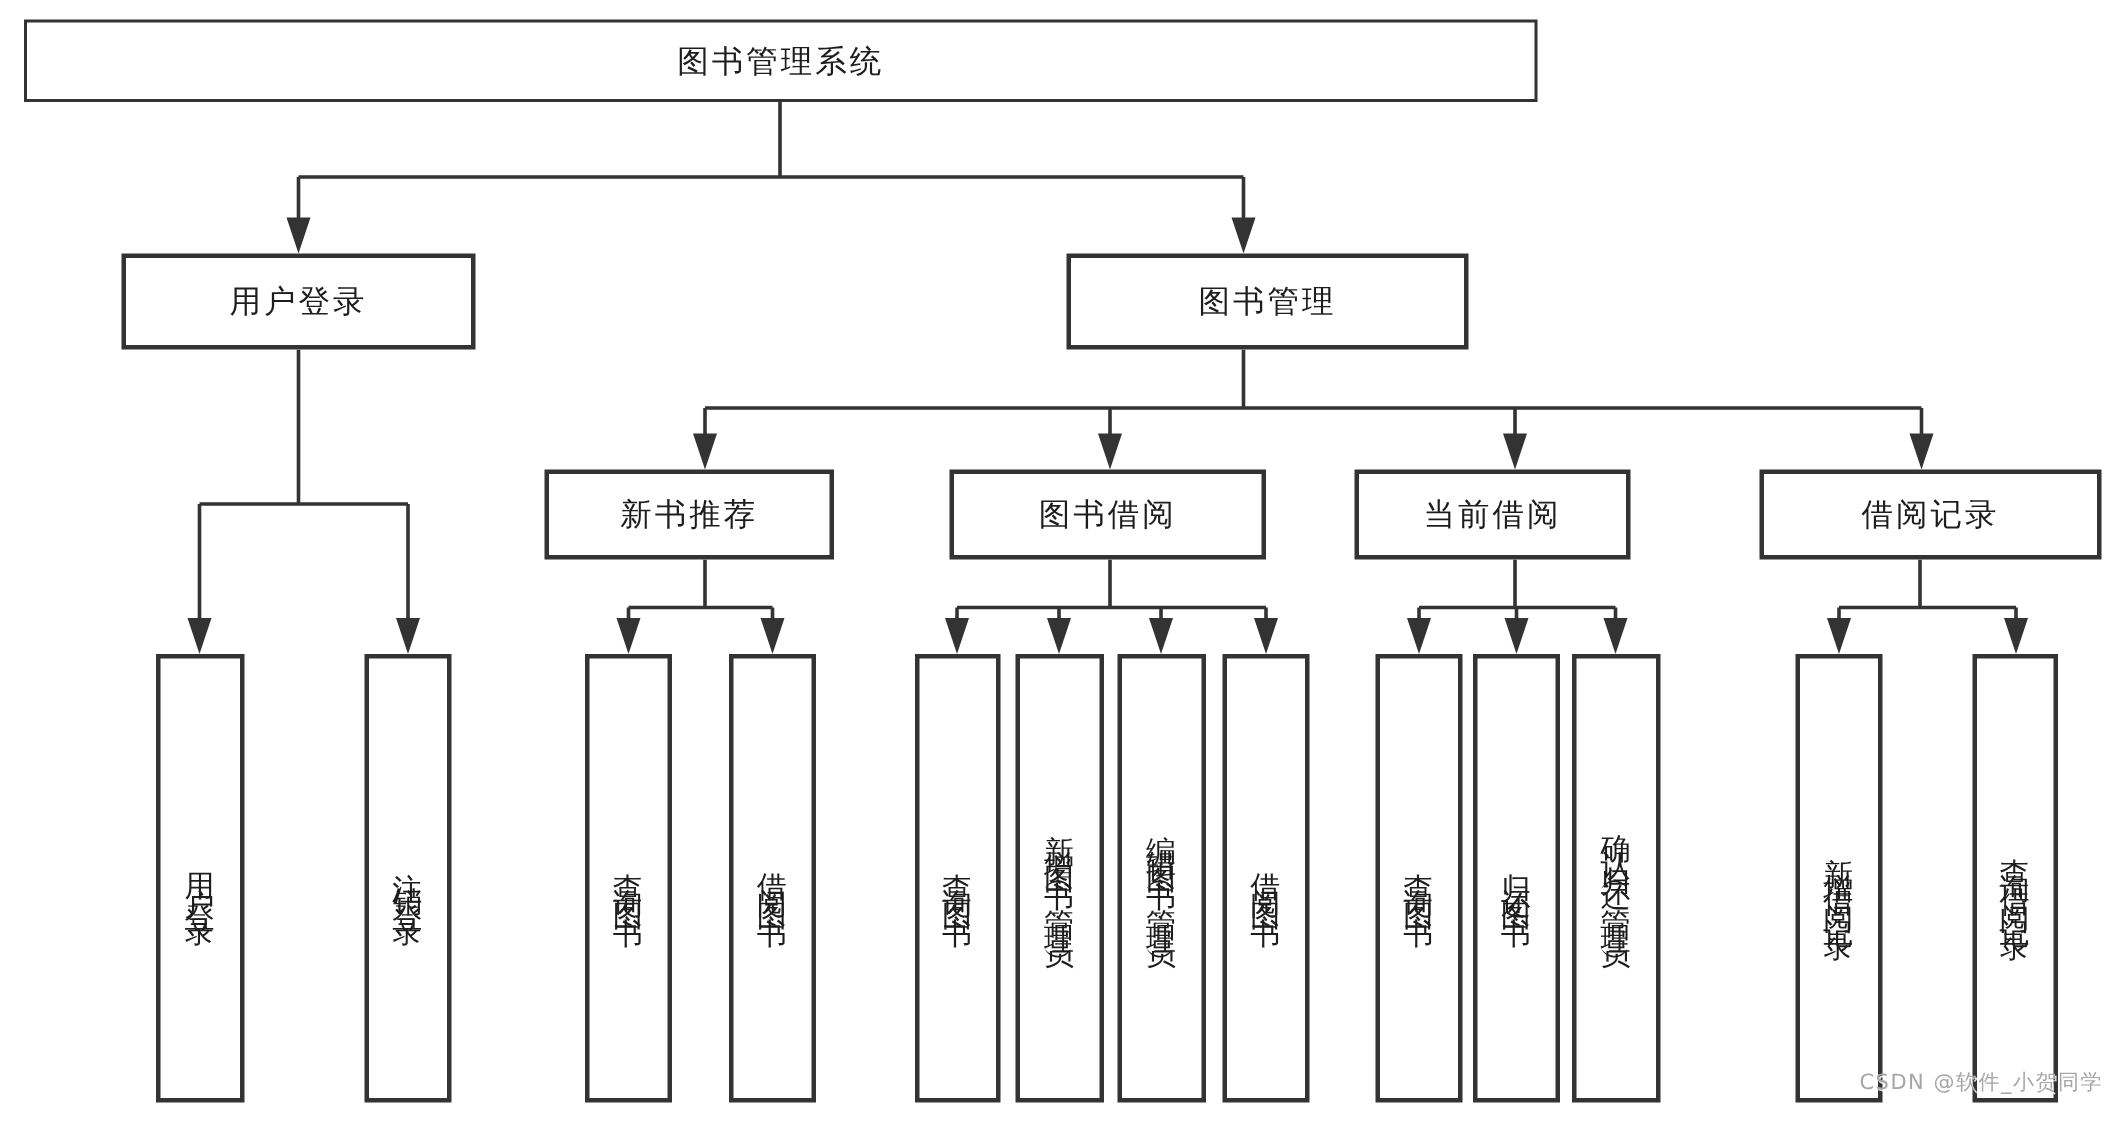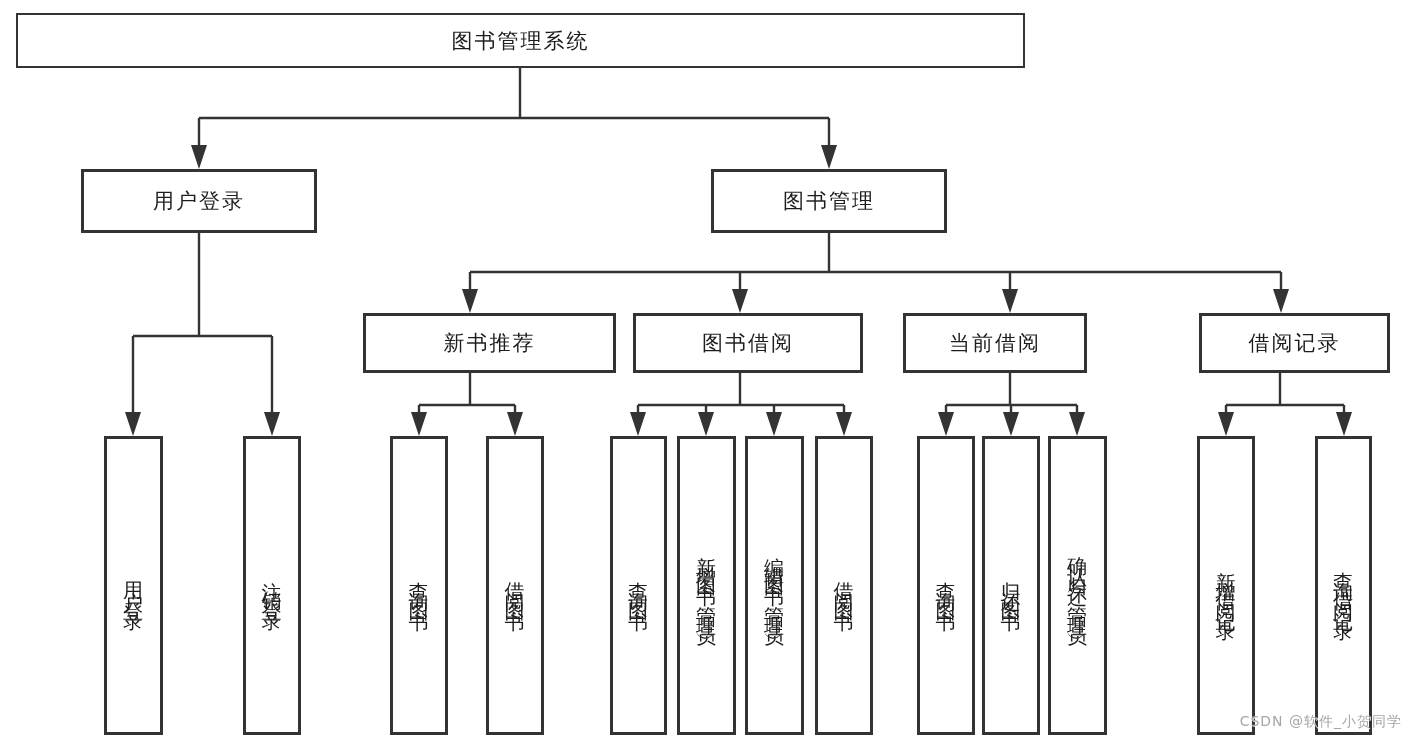--- a/index.html
+++ b/index.html
@@ -112,7 +112,7 @@
   <div class="box root" style="left:16px;top:13px;width:1009px;height:55px">图书管理系统</div>
 
   <div class="box" style="left:81px;top:169px;width:236px;height:64px">用户登录</div>
-  <div class="box" style="left:711px;top:169px;width:236px;height:64px">图书管理</div>
+  <div class="box" style="left:711px;top:169px;width:268px;height:64px">图书管理</div>
 
   <div class="box" style="left:363px;top:313px;width:253px;height:60px">新书推荐</div>
   <div class="box" style="left:633px;top:313px;width:230px;height:60px">图书借阅</div>

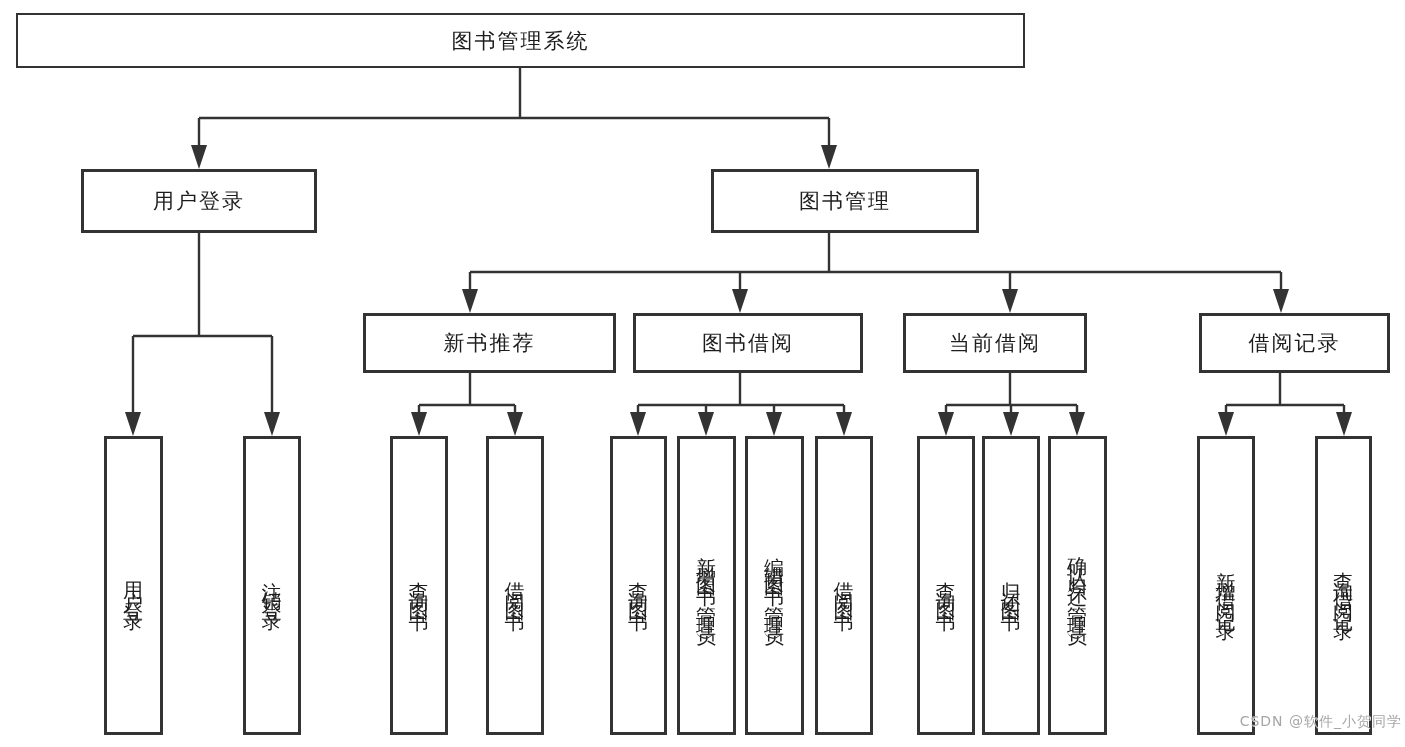--- a/index.html
+++ b/index.html
@@ -114,7 +114,7 @@
   <div class="box" style="left:81px;top:169px;width:236px;height:64px">用户登录</div>
   <div class="box" style="left:711px;top:169px;width:268px;height:64px">图书管理</div>
 
-  <div class="box" style="left:363px;top:313px;width:253px;height:60px">新书推荐</div>
+  <div class="box" style="left:363px;top:313px;width:193px;height:60px">新书推荐</div>
   <div class="box" style="left:633px;top:313px;width:230px;height:60px">图书借阅</div>
   <div class="box" style="left:903px;top:313px;width:184px;height:60px">当前借阅</div>
   <div class="box" style="left:1199px;top:313px;width:191px;height:60px">借阅记录</div>

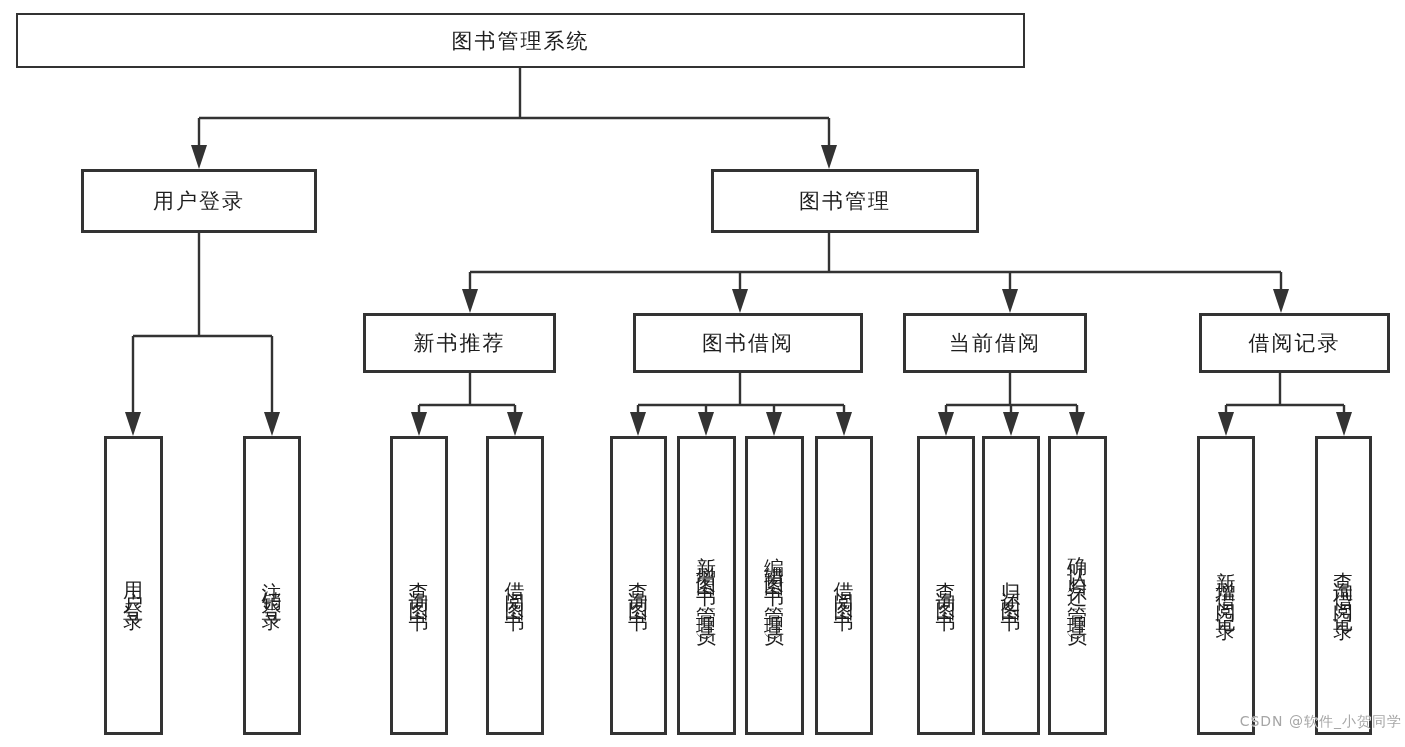--- a/index.html
+++ b/index.html
@@ -115,7 +115,7 @@
   <div class="box" style="left:711px;top:169px;width:268px;height:64px">图书管理</div>
 
   <div class="box" style="left:363px;top:313px;width:193px;height:60px">新书推荐</div>
-  <div class="box" style="left:633px;top:313px;width:230px;height:60px">图书借阅</div>
+  <div class="box" style="left:633px;top:313px;width:211px;height:60px">图书借阅</div>
   <div class="box" style="left:903px;top:313px;width:184px;height:60px">当前借阅</div>
   <div class="box" style="left:1199px;top:313px;width:191px;height:60px">借阅记录</div>
 

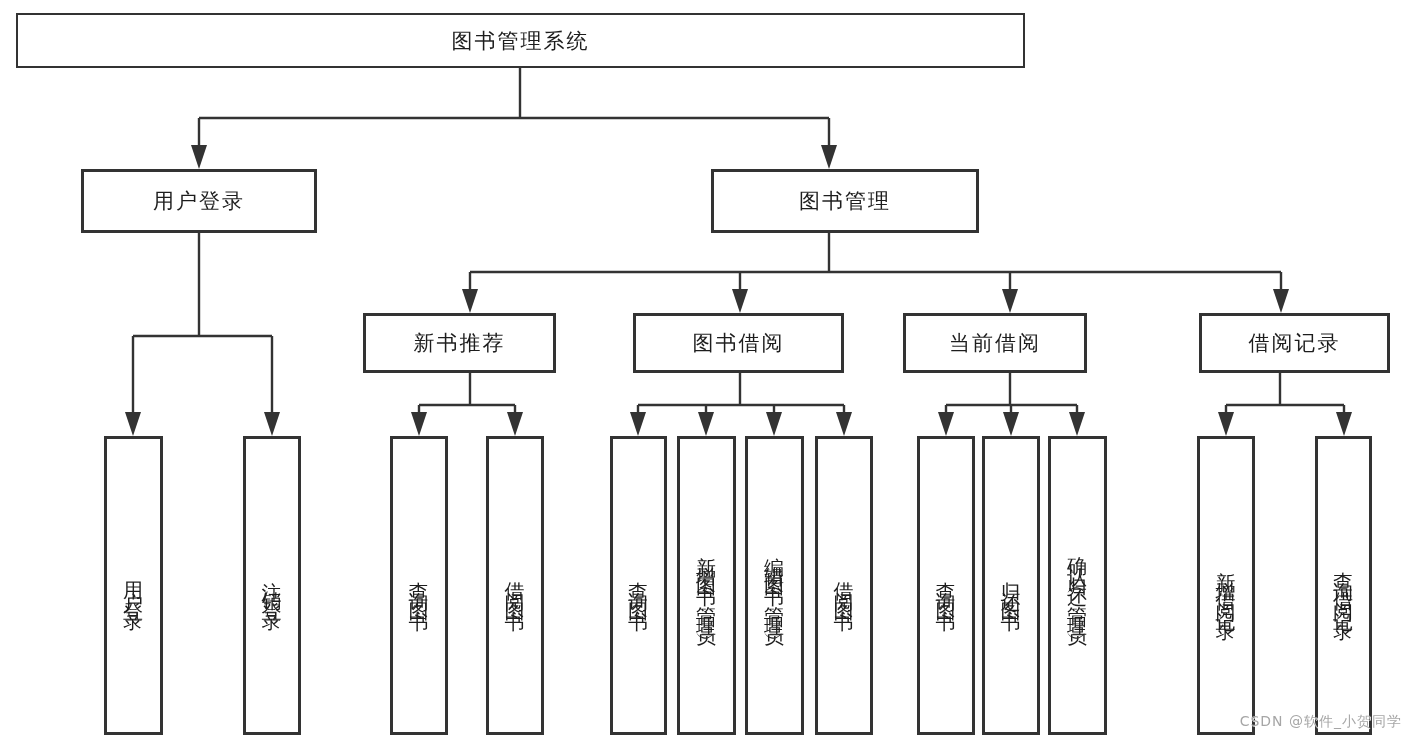--- a/index.html
+++ b/index.html
@@ -117,7 +117,7 @@
   <div class="box" style="left:363px;top:313px;width:193px;height:60px">新书推荐</div>
   <div class="box" style="left:633px;top:313px;width:211px;height:60px">图书借阅</div>
   <div class="box" style="left:903px;top:313px;width:184px;height:60px">当前借阅</div>
-  <div class="box" style="left:1199px;top:313px;width:191px;height:60px">借阅记录</div>
+  <div class="box" style="left:1173px;top:313px;width:228px;height:60px">借阅记录</div>
 
   <div class="vbox" style="left:104px;top:436px;width:59px;height:299px">用户登录</div>
   <div class="vbox" style="left:243px;top:436px;width:58px;height:299px">注销登录</div>

